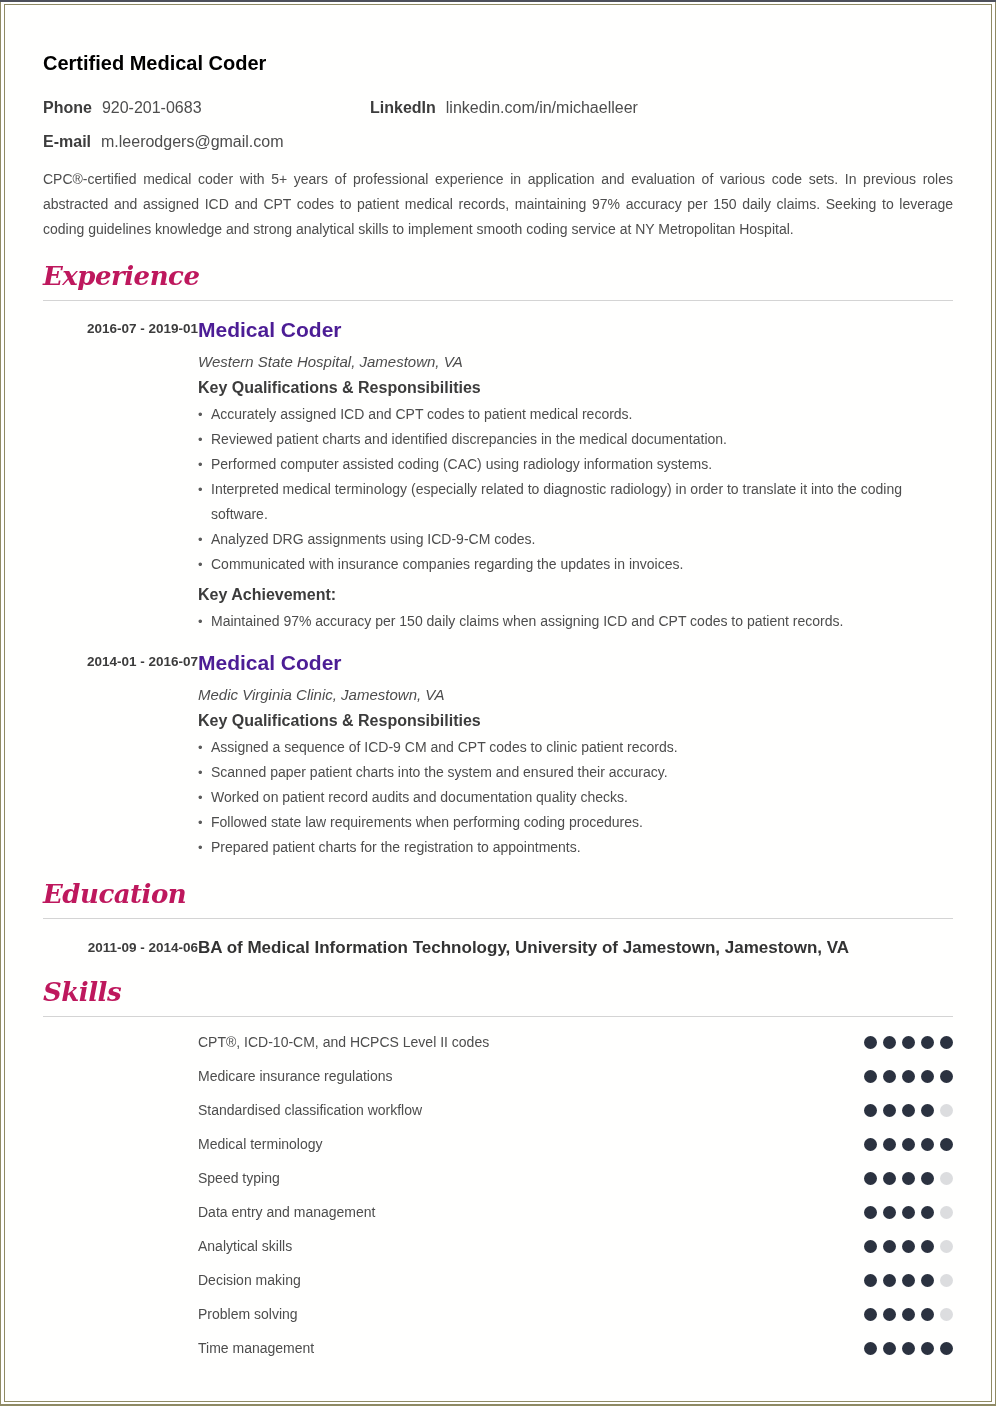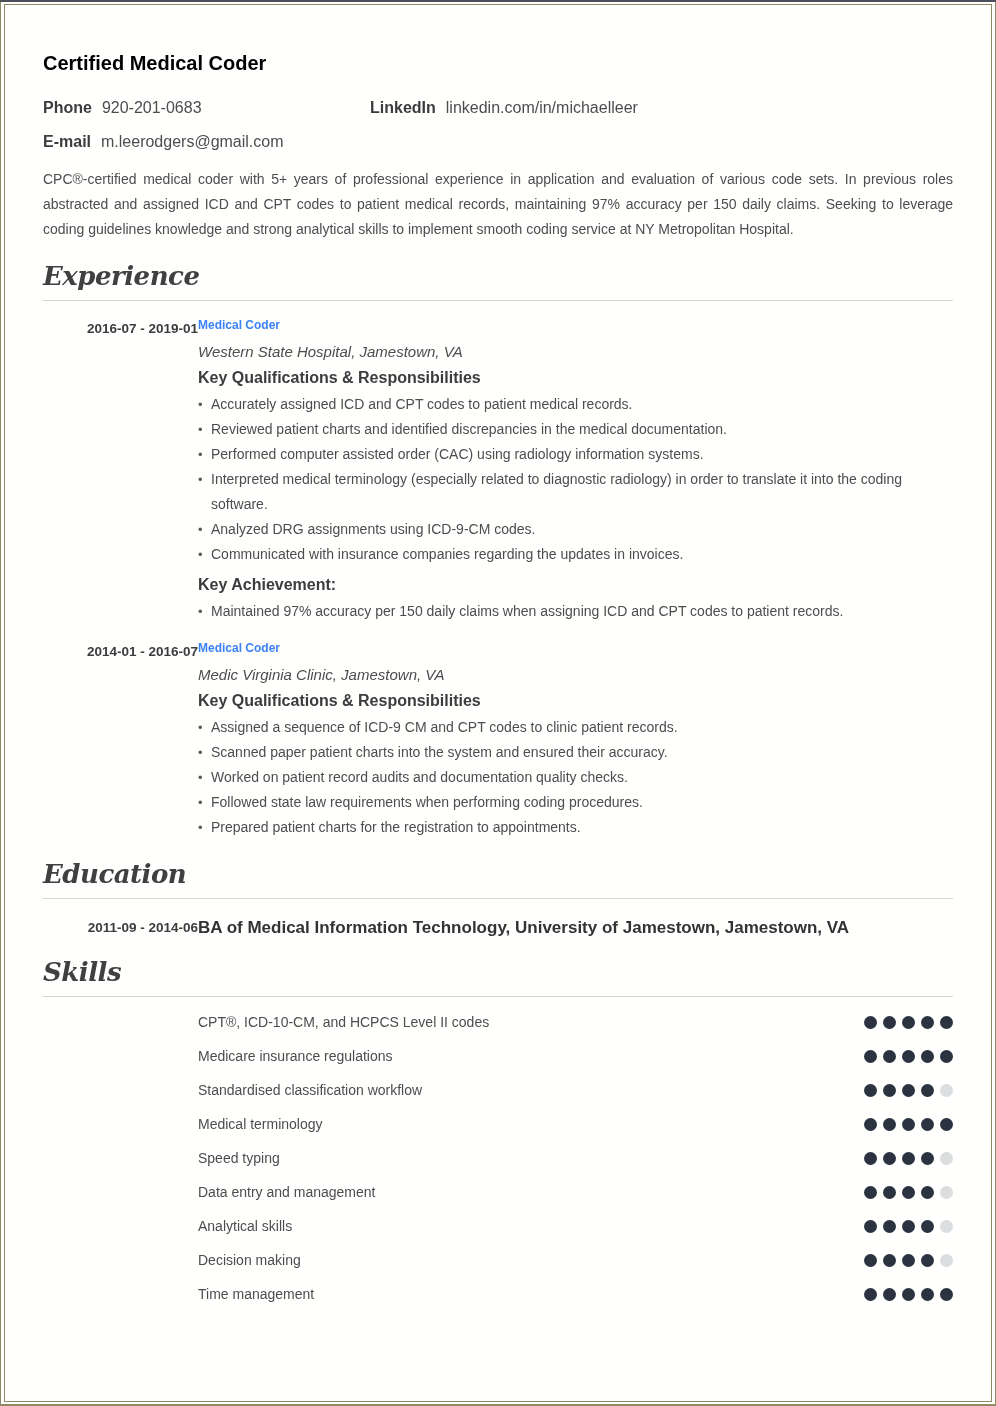--- a/index.html
+++ b/index.html
@@ -84,7 +84,7 @@
     font-weight: bold;
     font-size: 26px;
     letter-spacing: -0.5px;
-    color: #404040;
+    color: #be185d;
     margin-top: 19px;
     padding-bottom: 9px;
     border-bottom: 1px solid #d4d4d4;

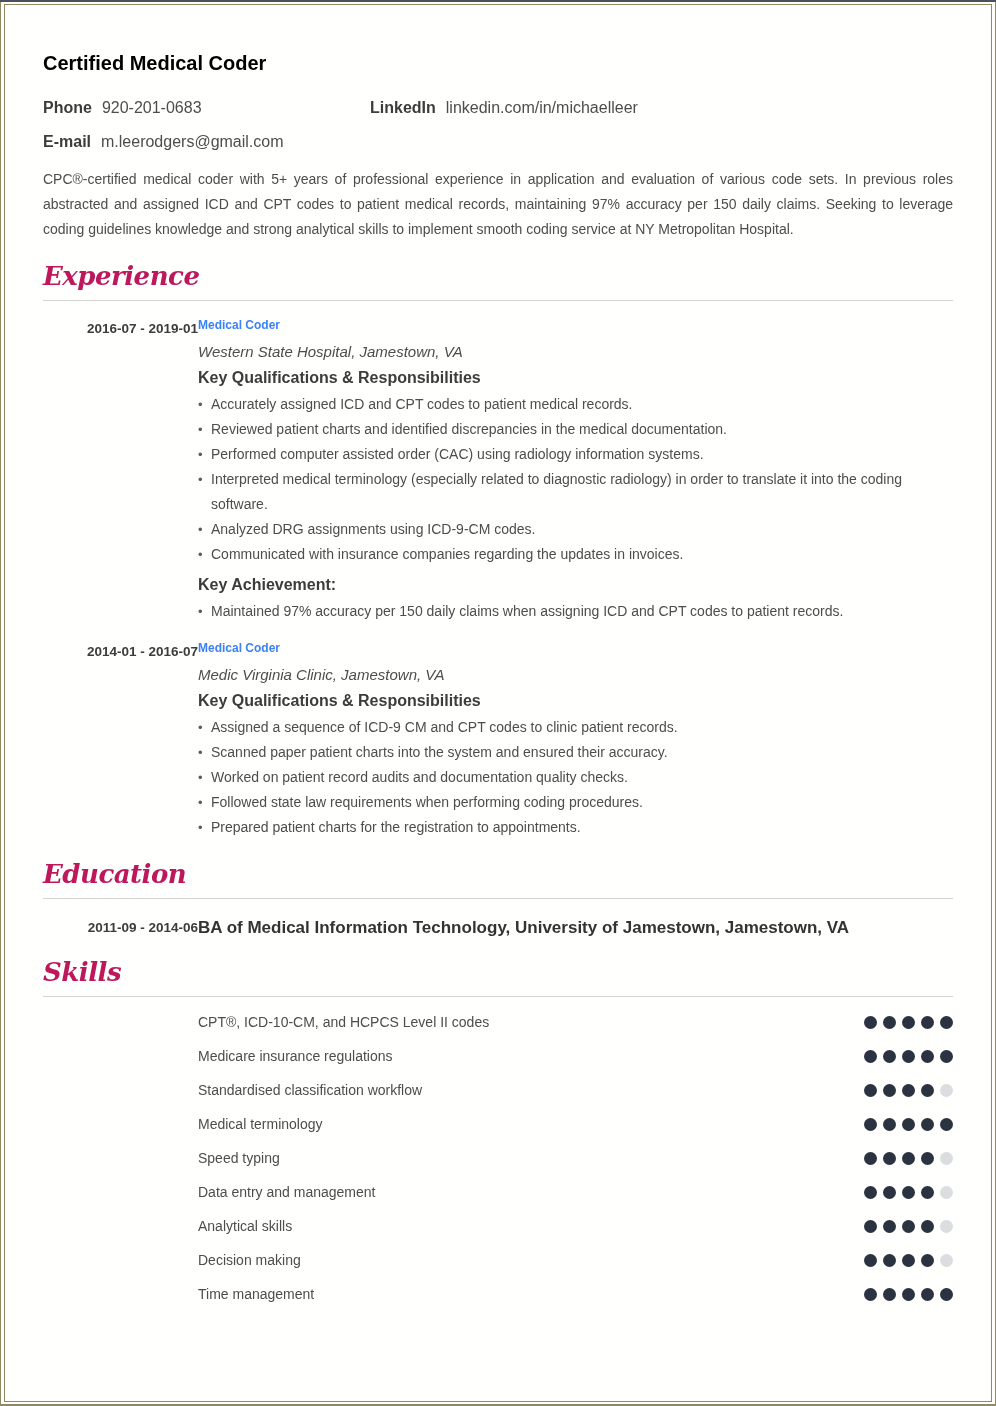--- a/index.html
+++ b/index.html
@@ -105,9 +105,9 @@
   }
   .job-body { flex: 1; }
   .job-title {
-    font-size: 12px;
-    font-weight: bold;
-    color: #3b82f6;
+    font-size: 21px;
+    font-weight: bold;
+    color: #4c1d95;
   }
   .job-company {
     font-style: italic;

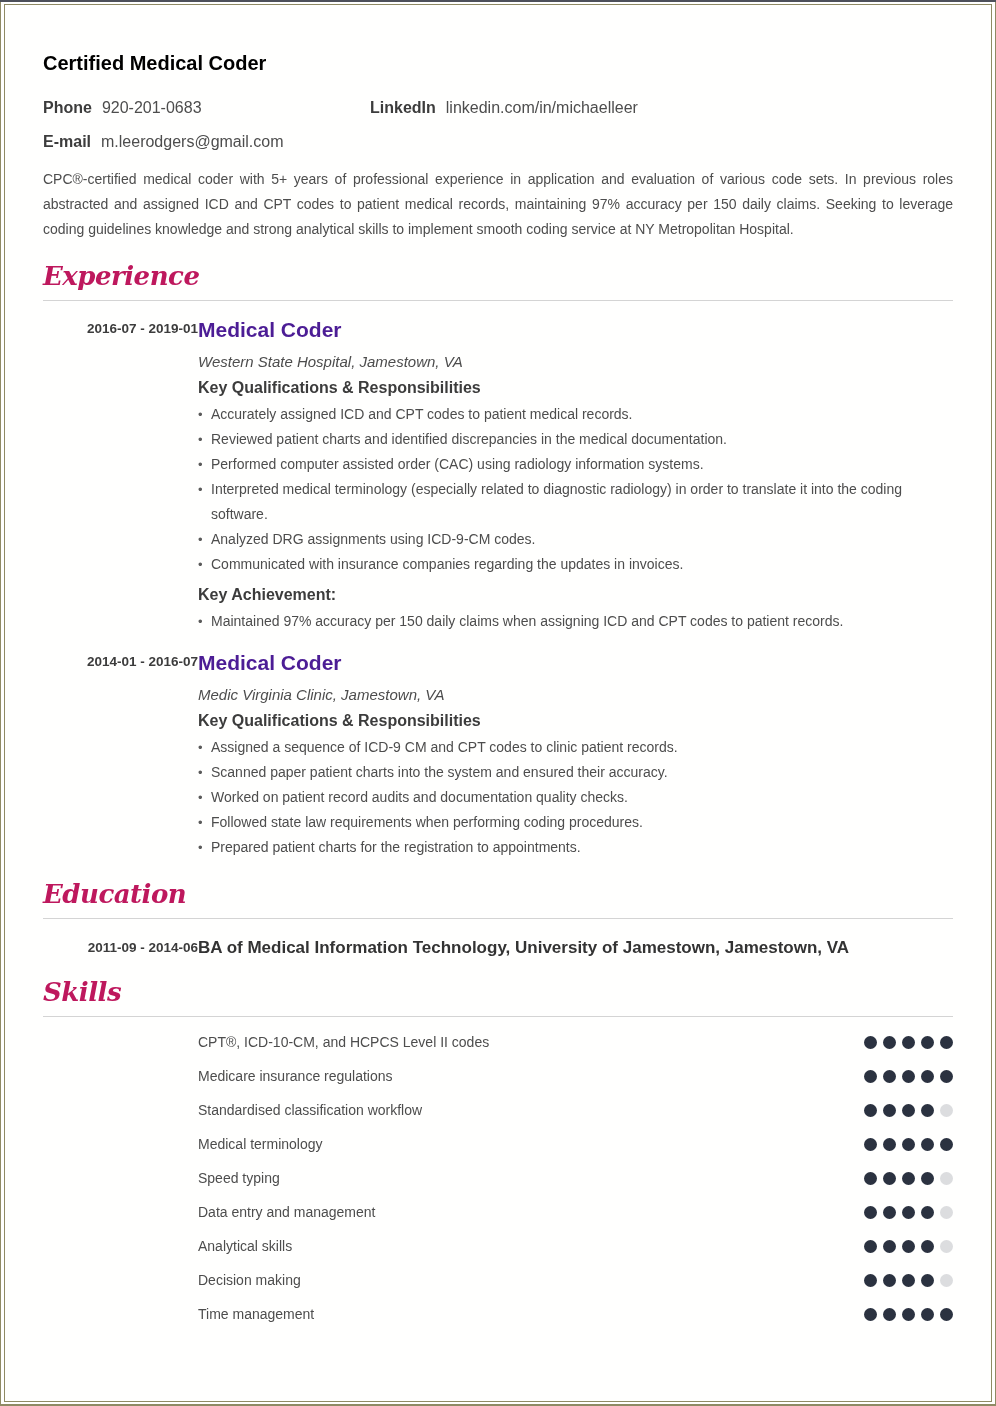--- a/index.html
+++ b/index.html
@@ -210,7 +210,7 @@
       <ul class="bullets resp-bullets">
               <li>Accurately assigned ICD and CPT codes to patient medical records.</li>
               <li>Reviewed patient charts and identified discrepancies in the medical documentation.</li>
-              <li>Performed computer assisted order (CAC) using radiology information systems.</li>
+              <li>Performed computer assisted coding (CAC) using radiology information systems.</li>
               <li>Interpreted medical terminology (especially related to diagnostic radiology) in order to translate it into the coding software.</li>
               <li>Analyzed DRG assignments using ICD-9-CM codes.</li>
               <li>Communicated with insurance companies regarding the updates in invoices.</li>

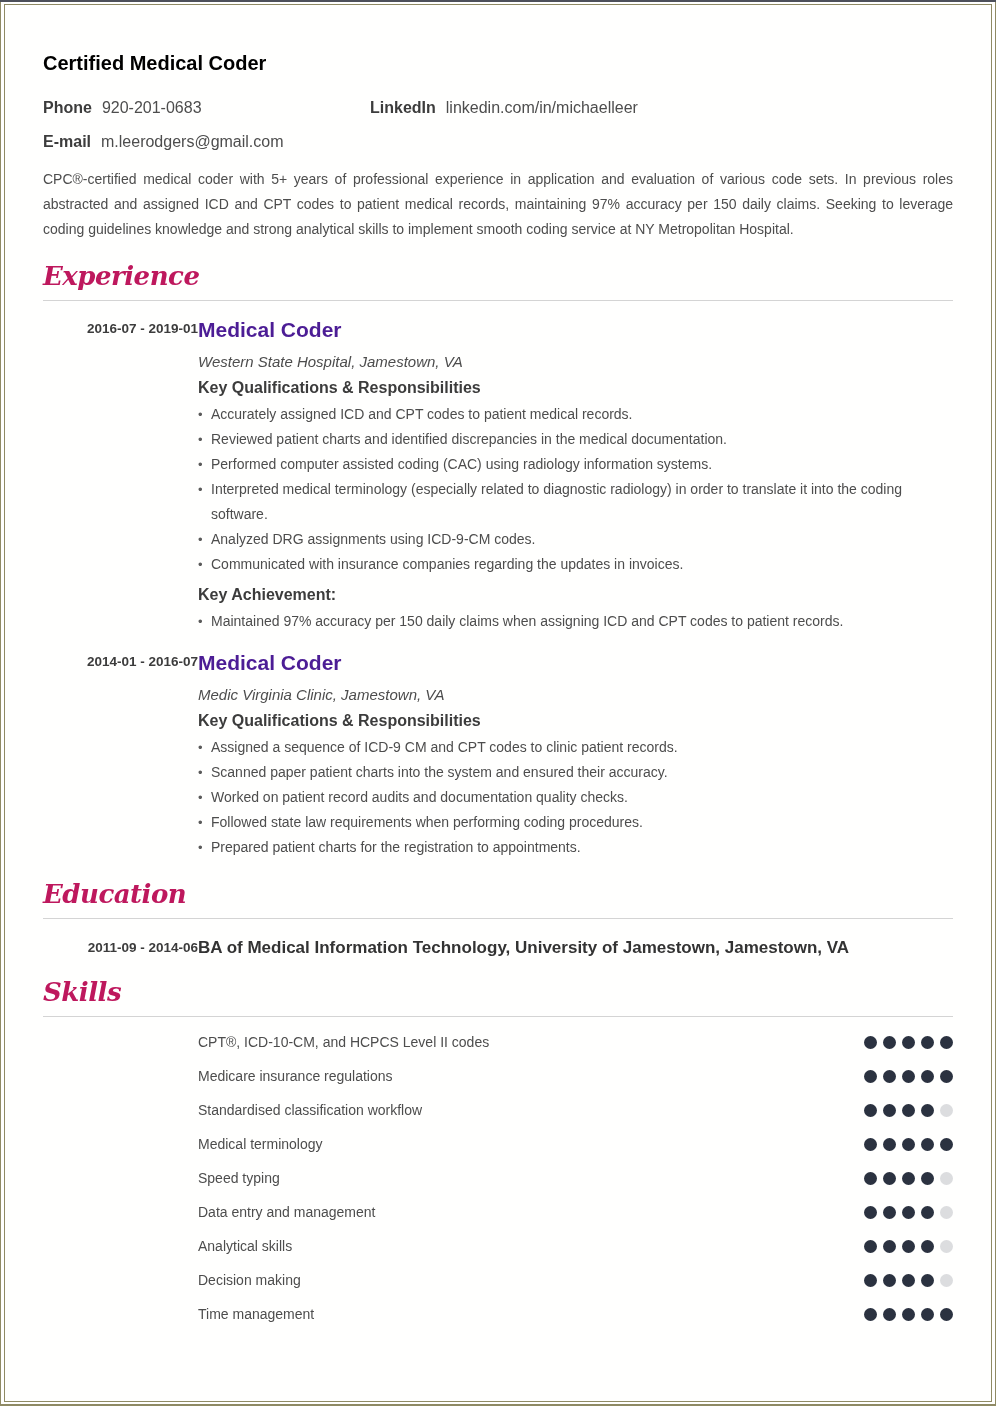--- a/index.html
+++ b/index.html
@@ -346,6 +346,17 @@
           </div>
   </div>
 
+  <div class="skill-row">
+    <div class="skill-spacer"></div>
+    <div class="skill-label">Problem solving</div>
+    <div class="skill-dots">
+            <span class="dot filled"></span>
+            <span class="dot filled"></span>
+            <span class="dot filled"></span>
+            <span class="dot filled"></span>
+            <span class="dot"></span>
+          </div>
+  </div>
 
   <div class="skill-row">
     <div class="skill-spacer"></div>

